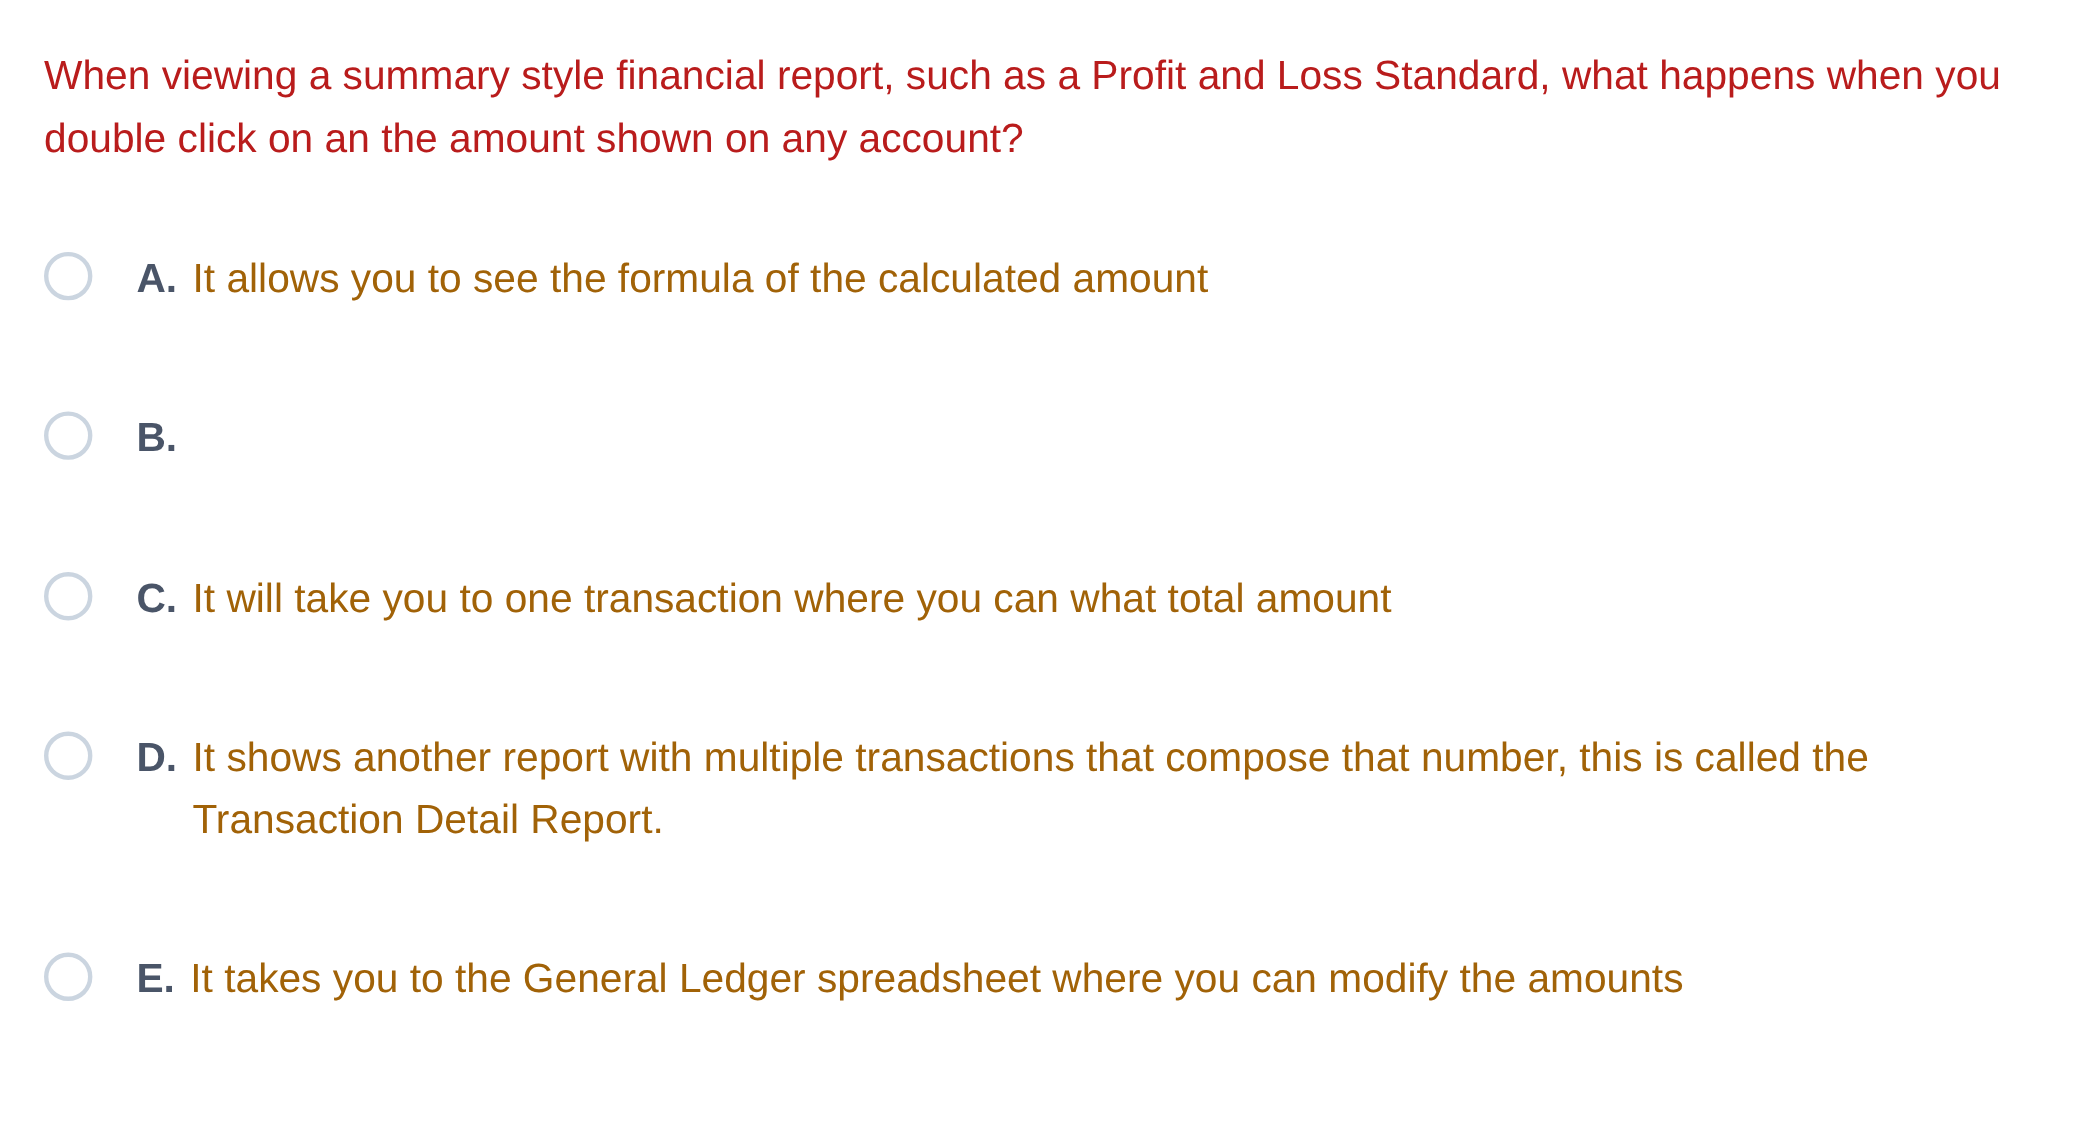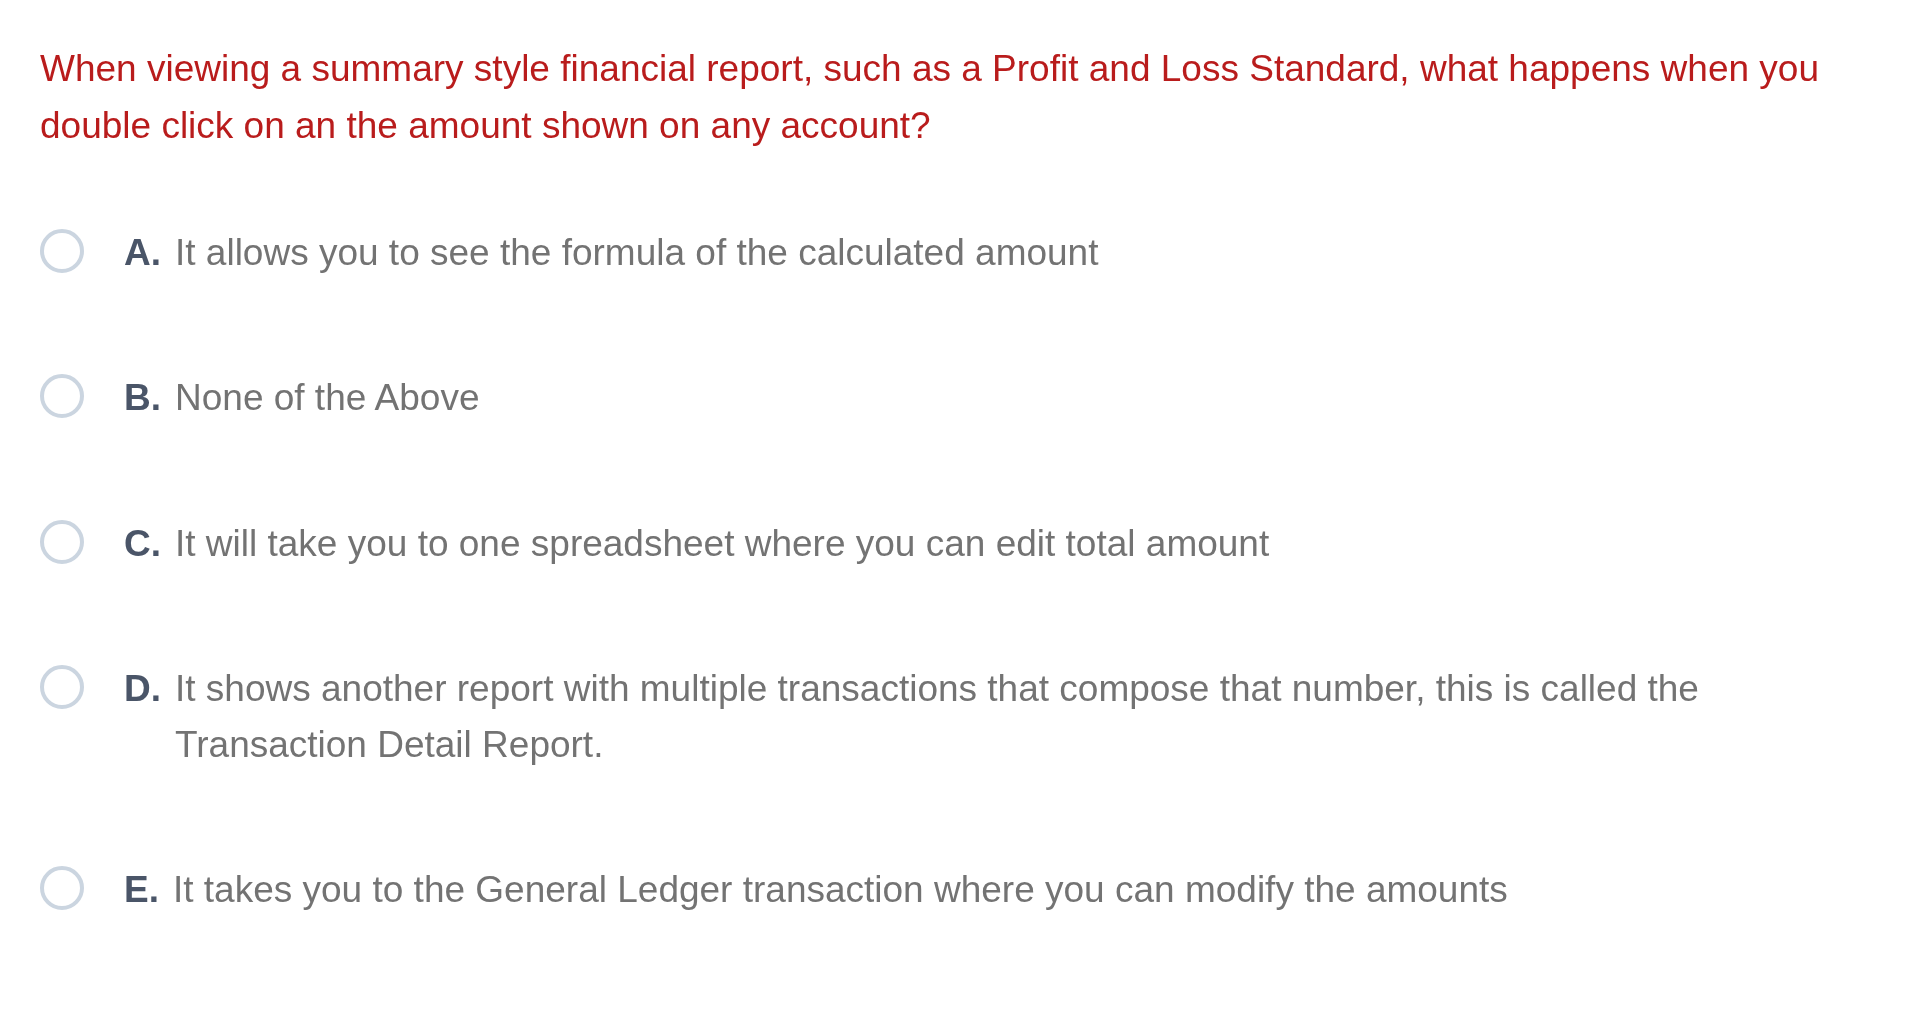--- a/index.html
+++ b/index.html
@@ -58,7 +58,7 @@
     white-space: nowrap;
   }
   .option-text {
-    color: #737373;
+    color: #a16207;
   }
 </style>
 </head>

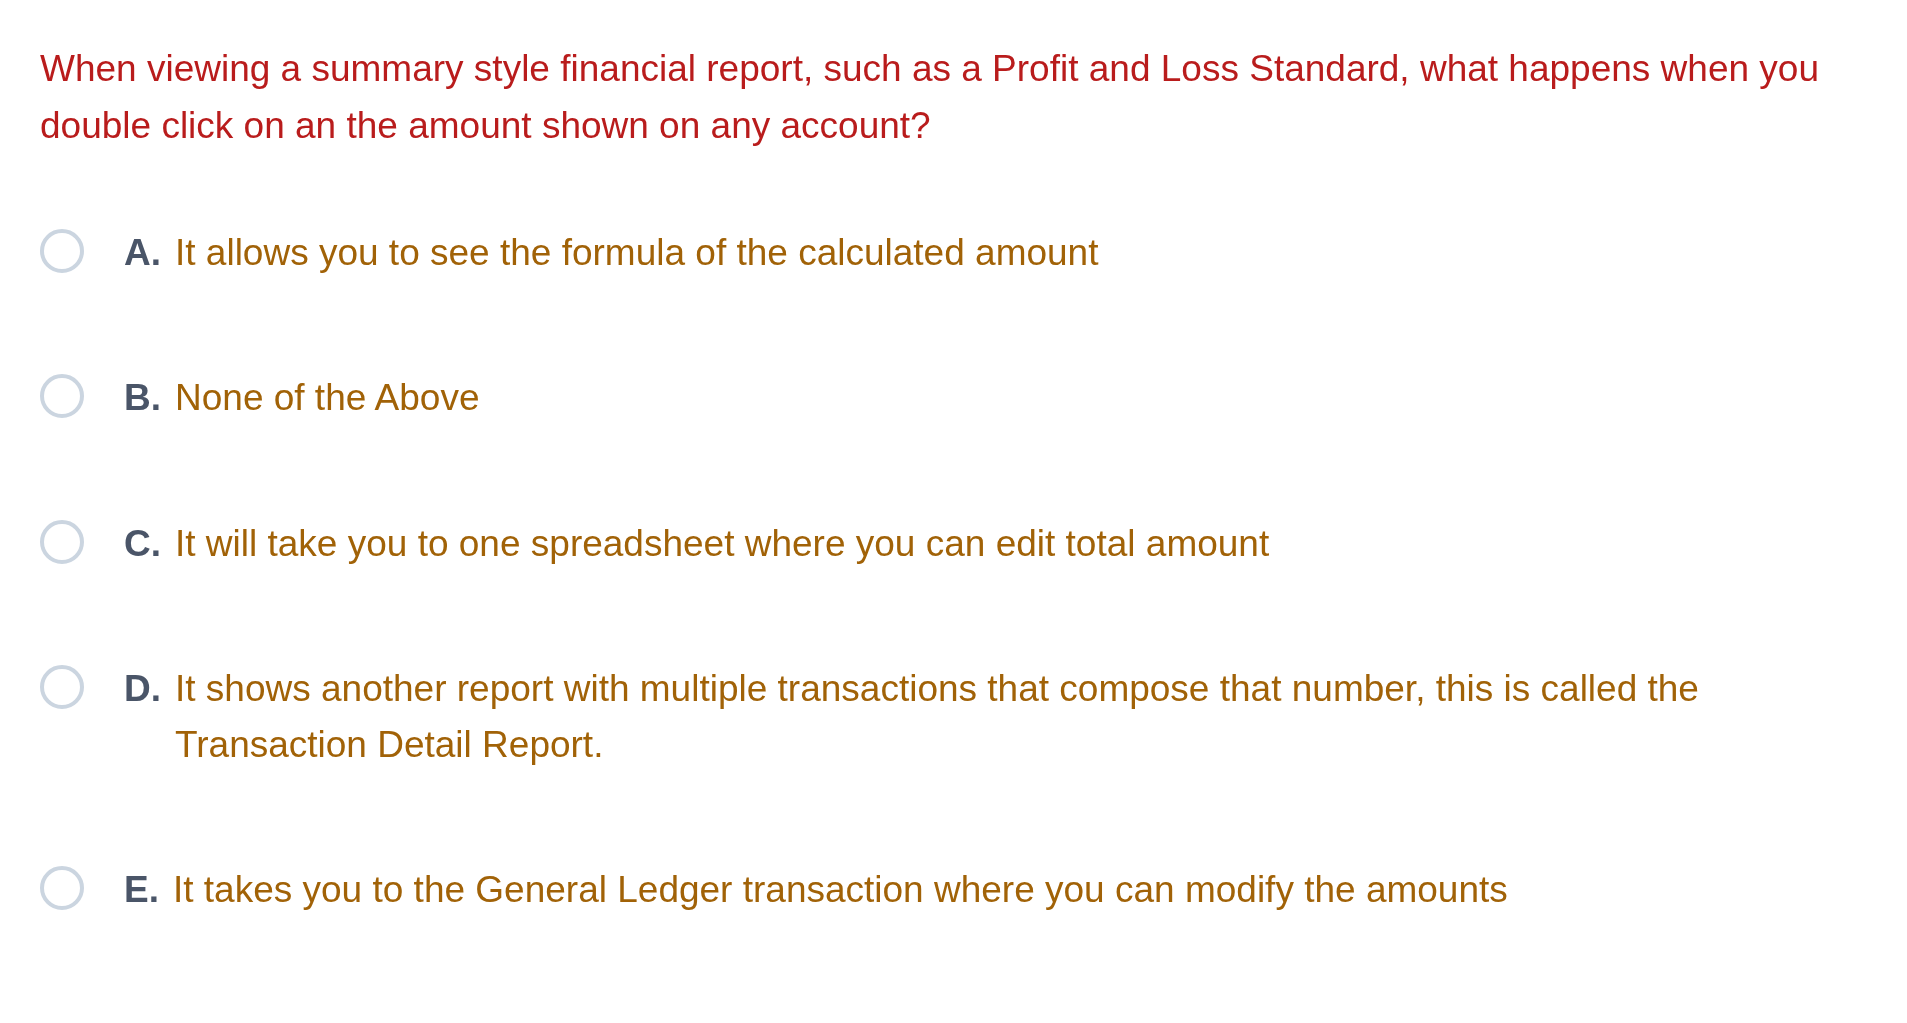--- a/index.html
+++ b/index.html
@@ -81,7 +81,6 @@
       <div class="radio"></div>
       <div class="option-body">
         <span class="option-letter">B.</span>
-        <span class="option-text">None of the Above</span>
       </div>
     </div>
 

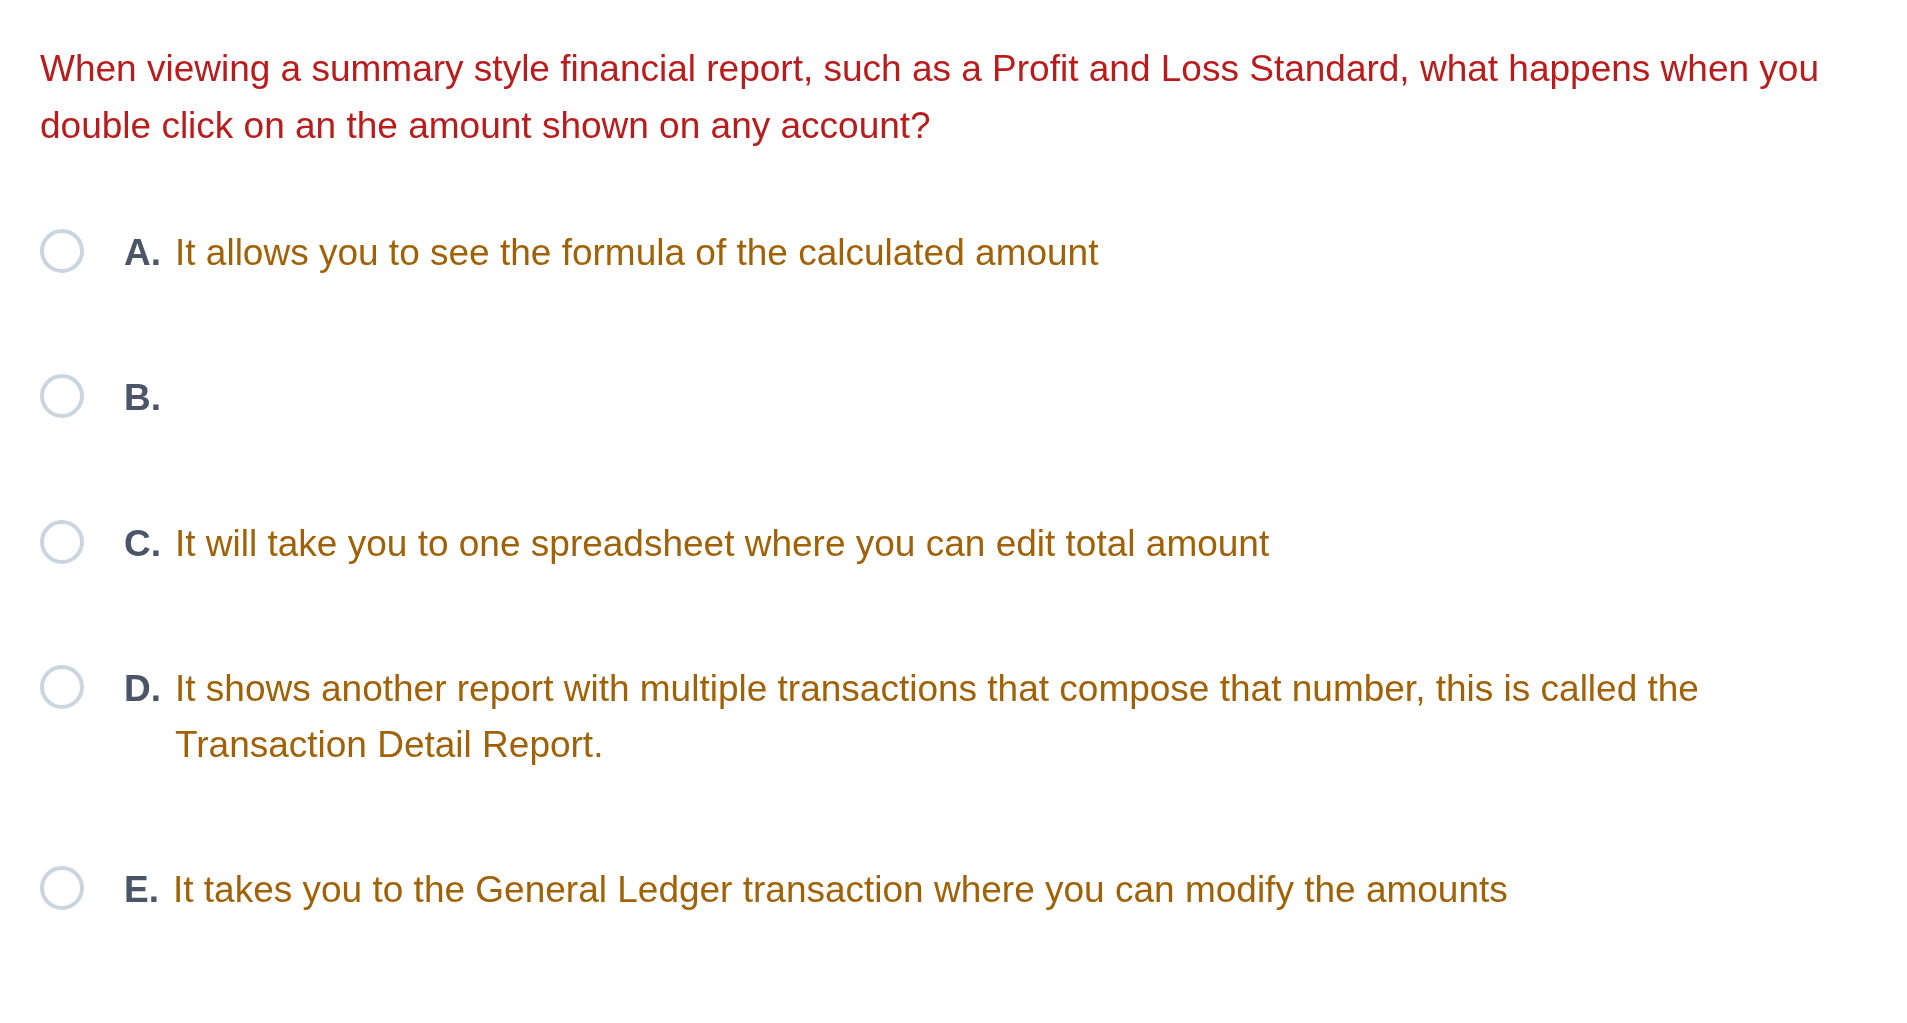--- a/index.html
+++ b/index.html
@@ -88,7 +88,7 @@
       <div class="radio"></div>
       <div class="option-body">
         <span class="option-letter">C.</span>
-        <span class="option-text">It will take you to one spreadsheet where you can edit total amount</span>
+        <span class="option-text">It will take you to one transaction where you can what total amount</span>
       </div>
     </div>
 

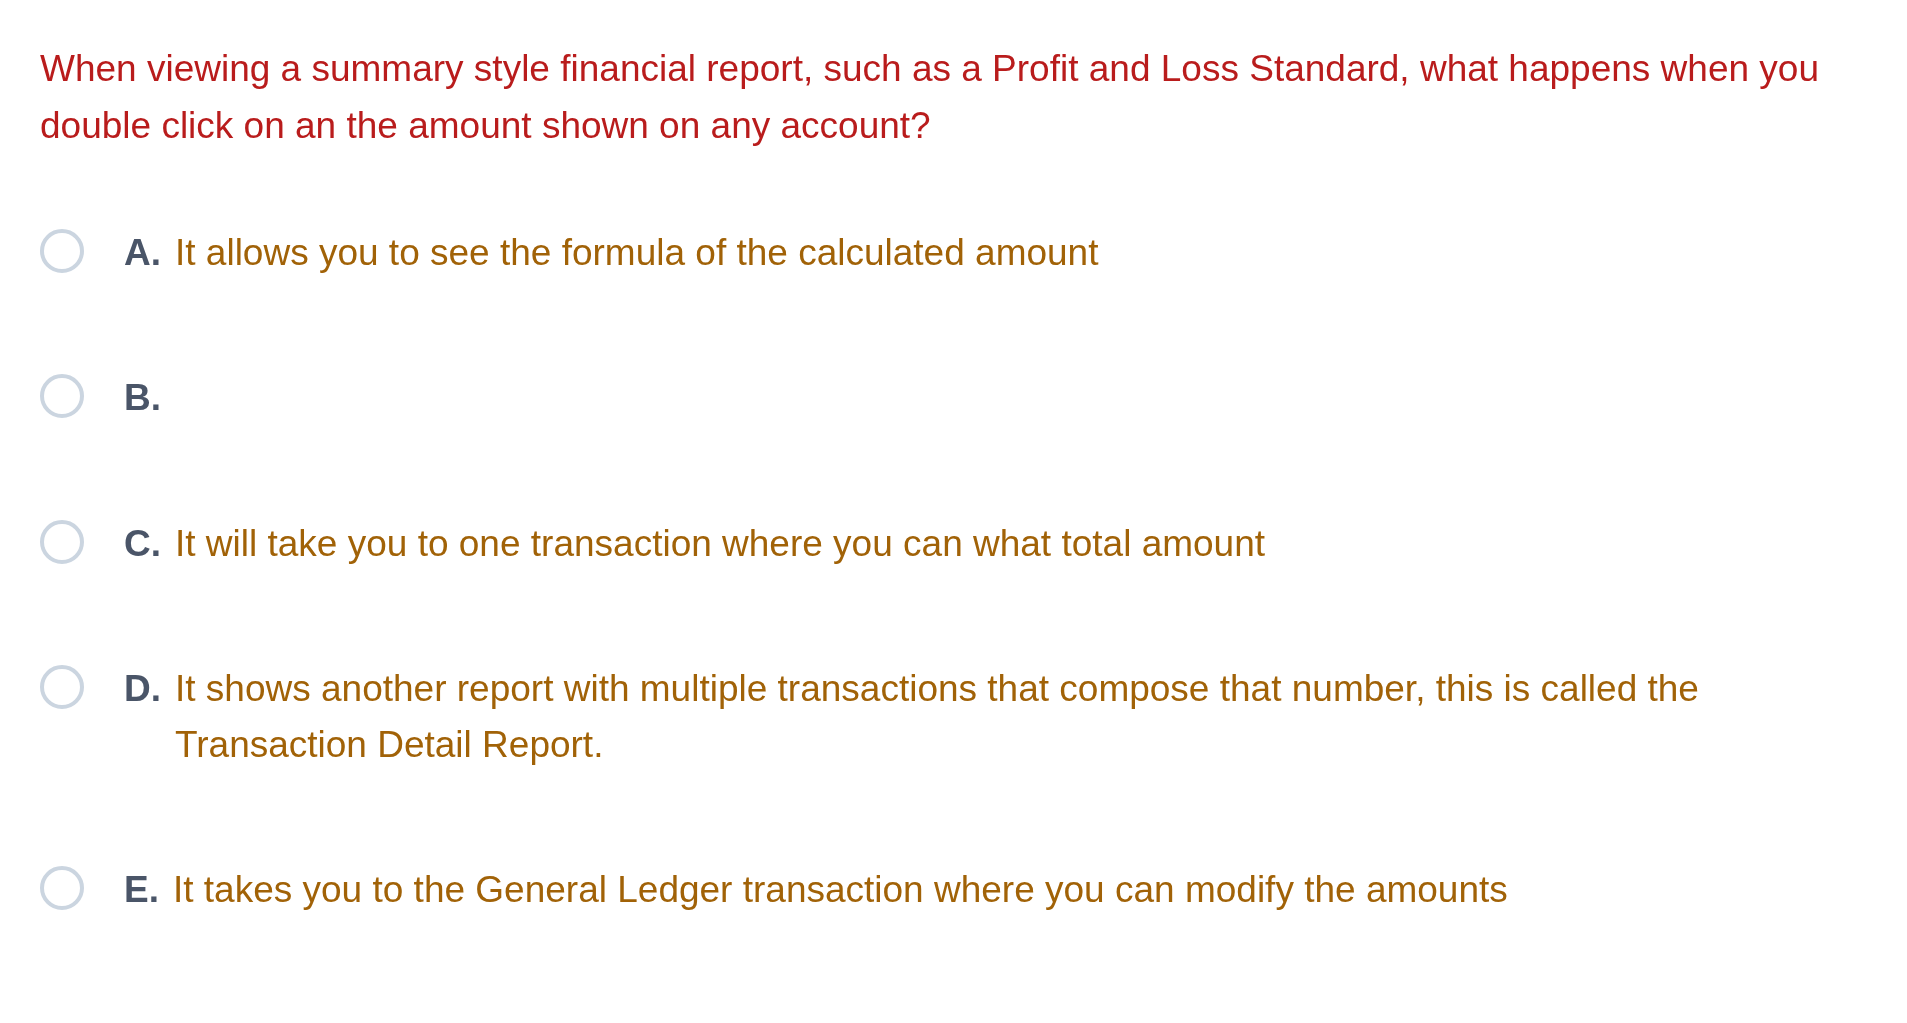--- a/index.html
+++ b/index.html
@@ -104,7 +104,7 @@
       <div class="radio"></div>
       <div class="option-body">
         <span class="option-letter">E.</span>
-        <span class="option-text">It takes you to the General Ledger transaction where you can modify the amounts</span>
+        <span class="option-text">It takes you to the General Ledger spreadsheet where you can modify the amounts</span>
       </div>
     </div>
 

